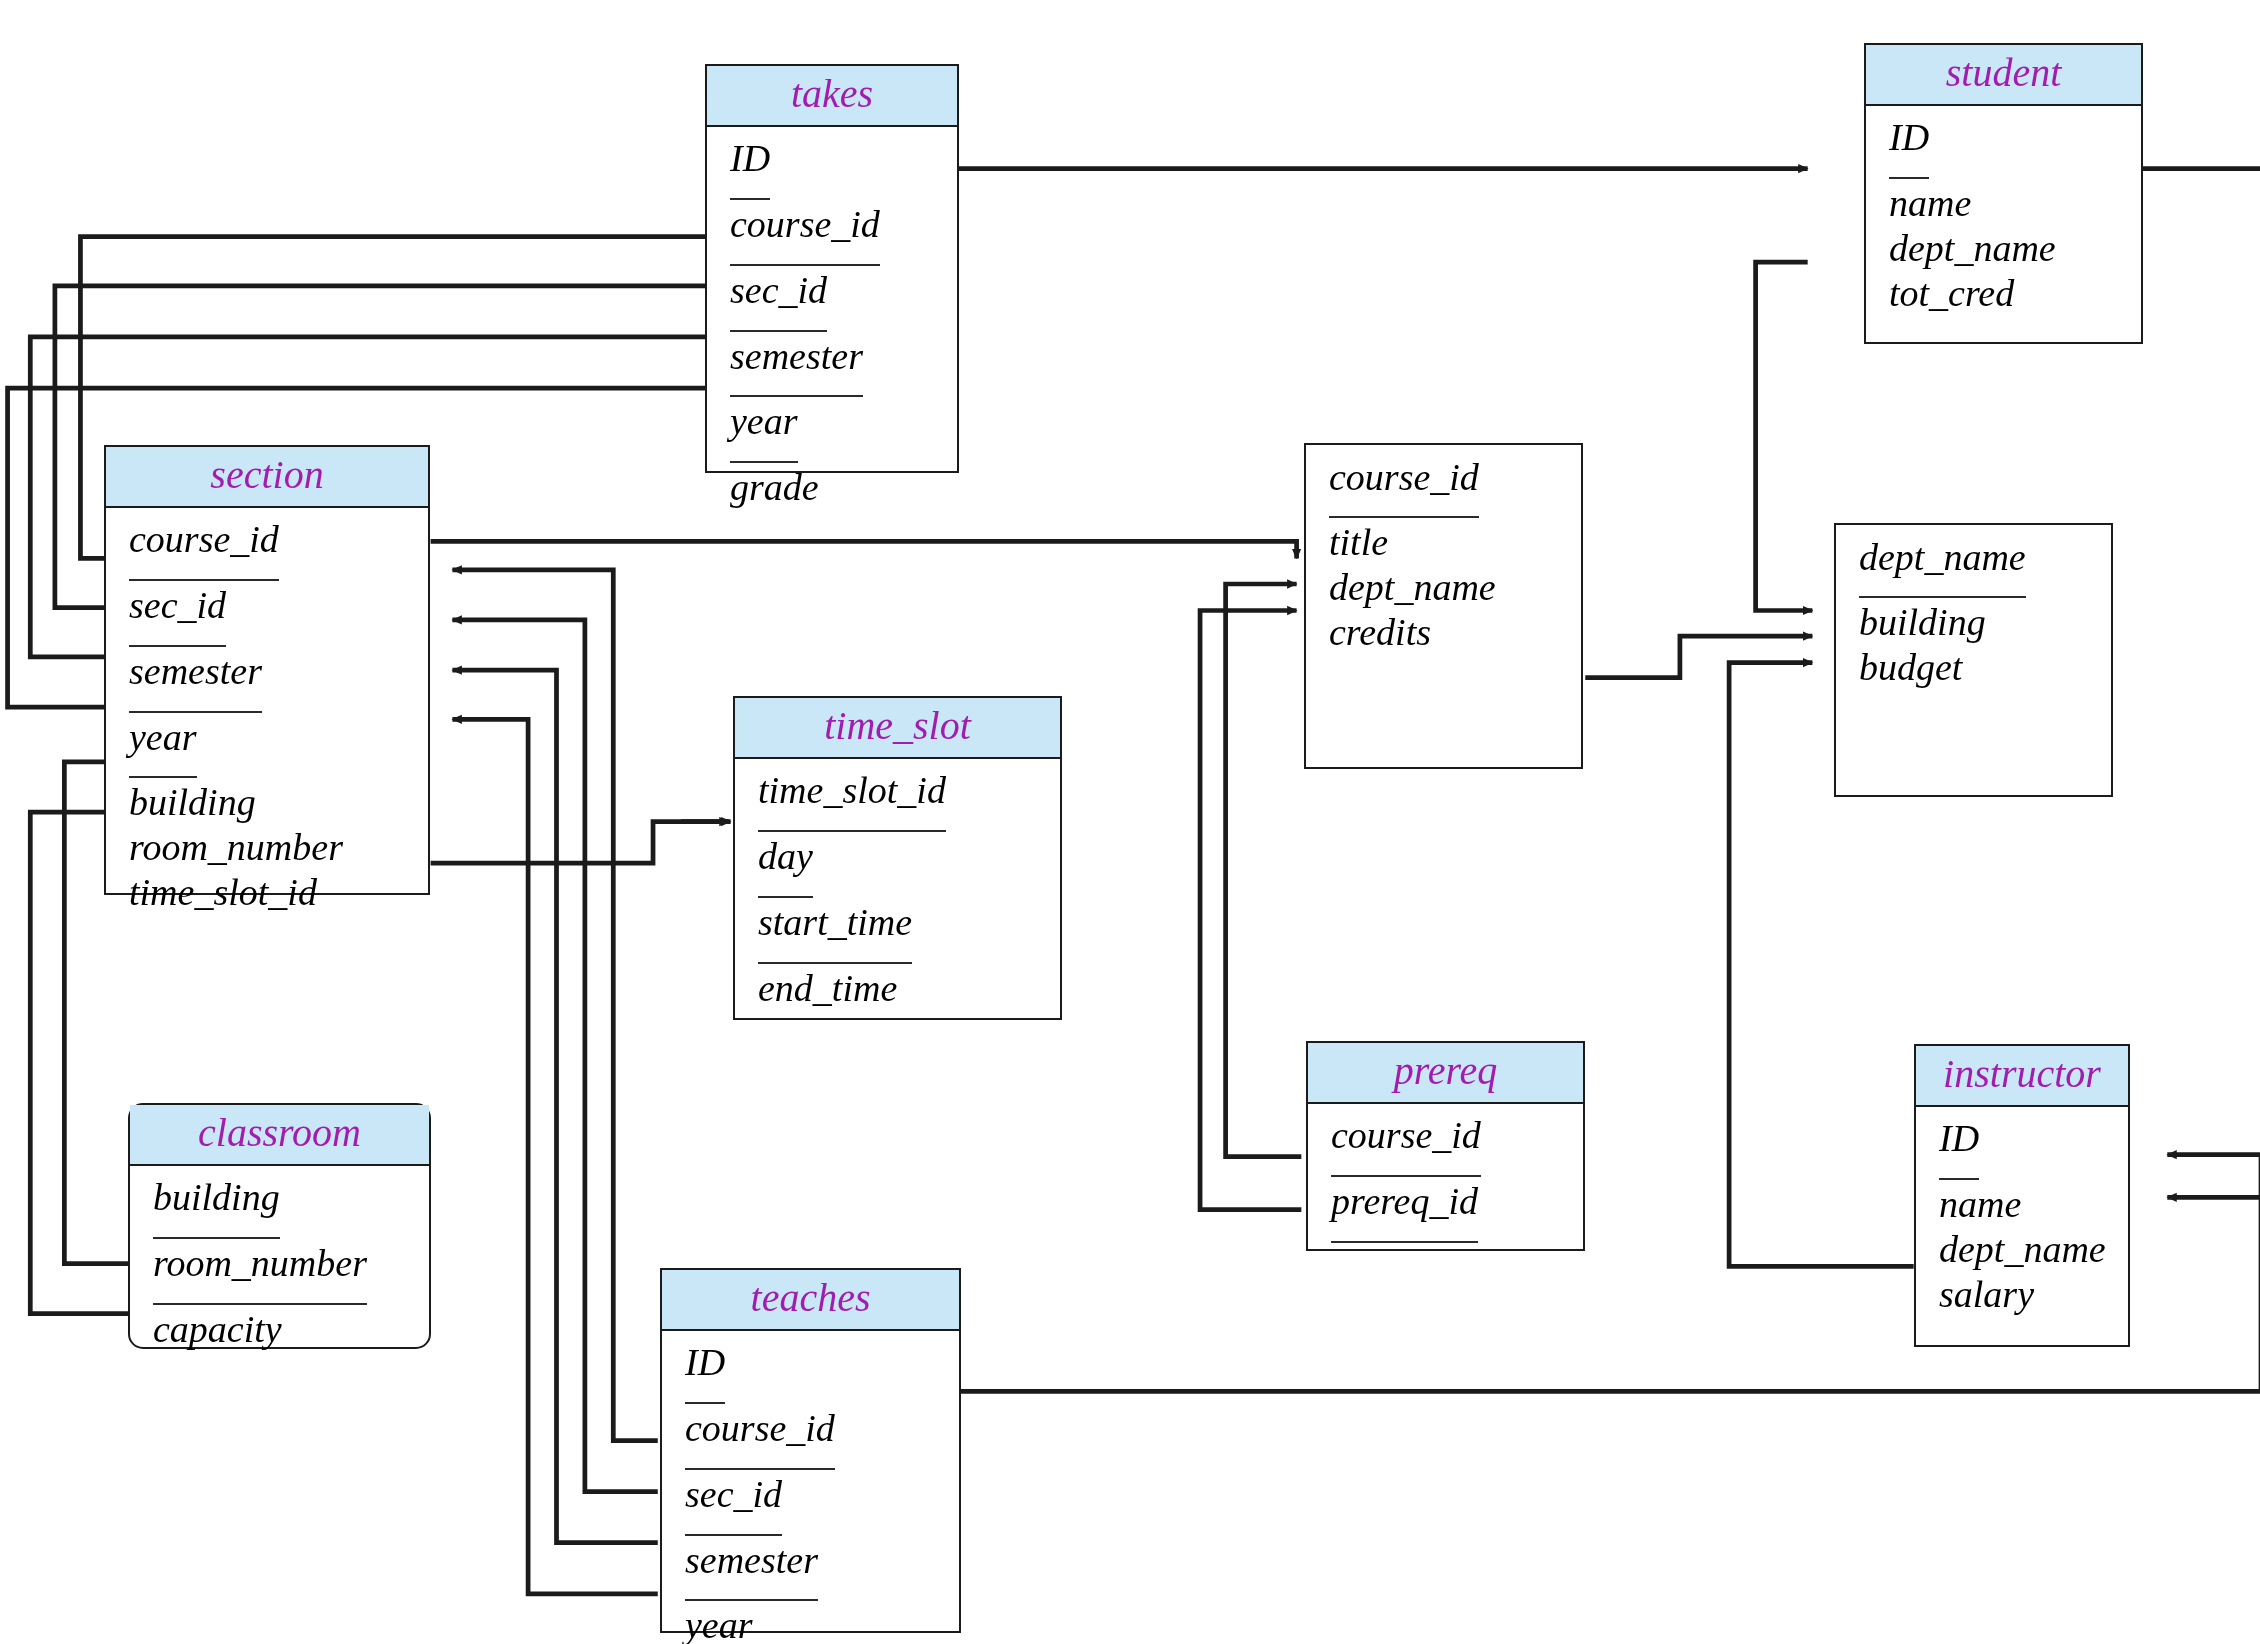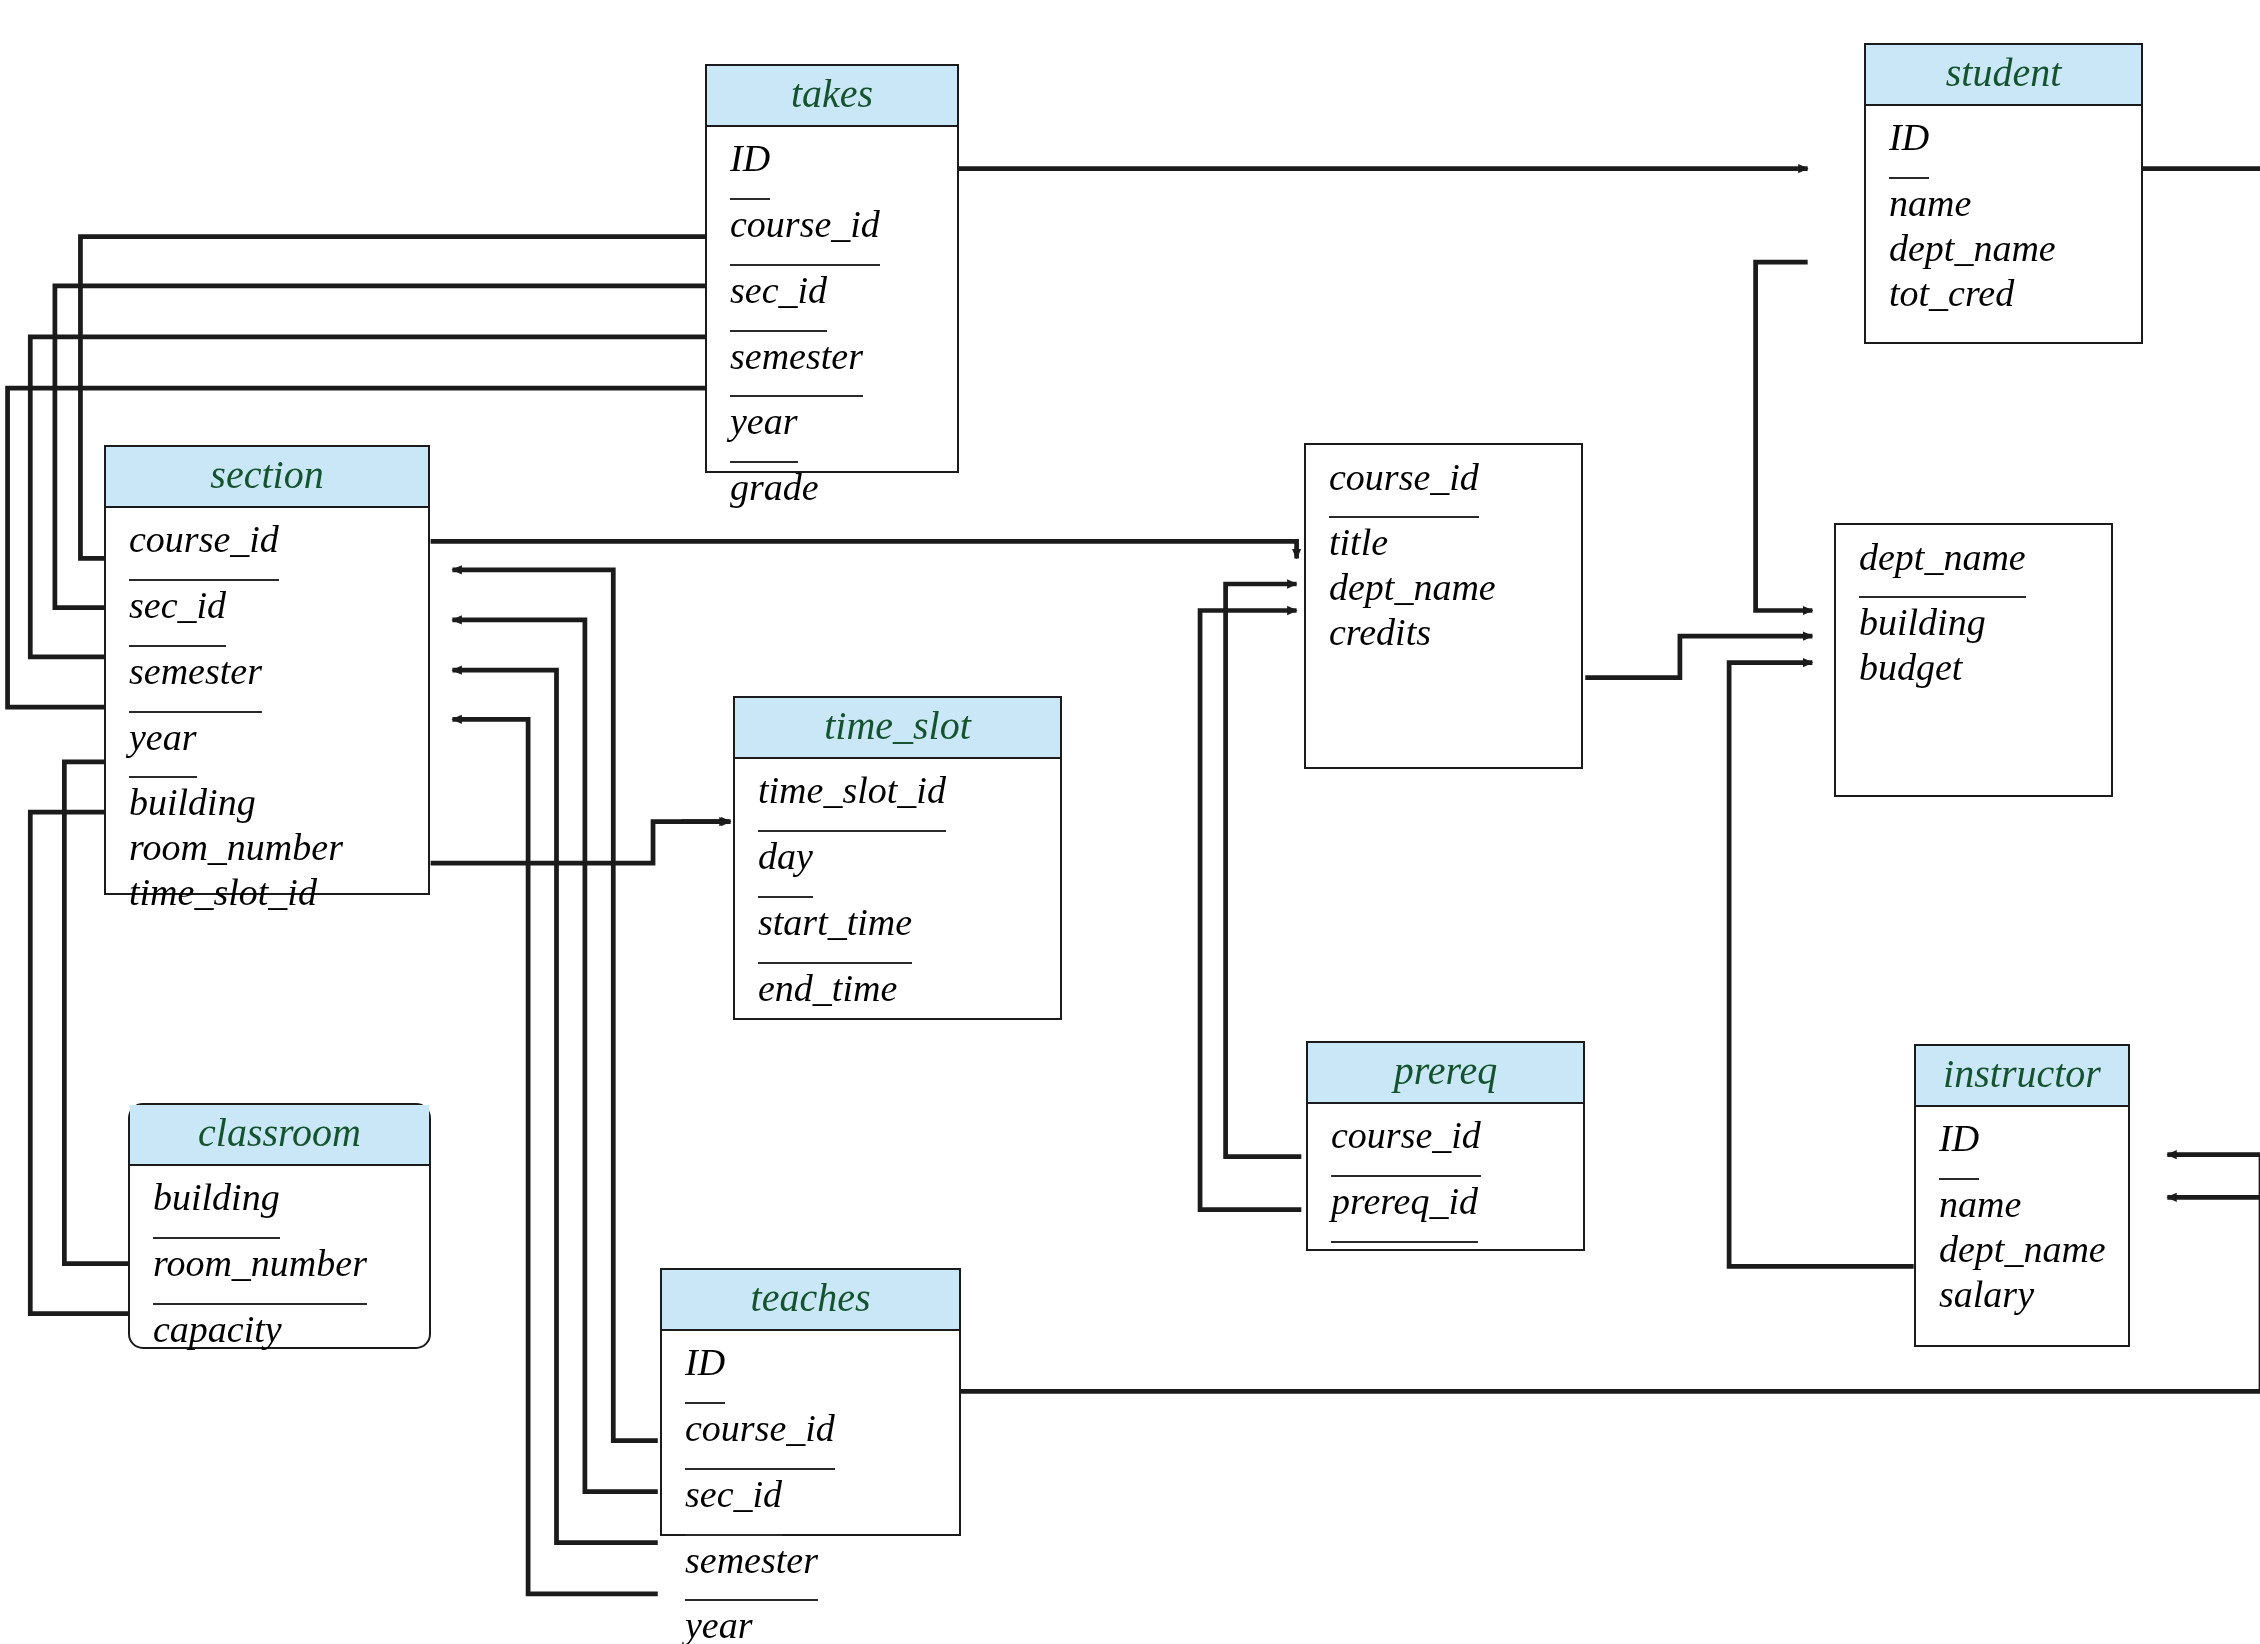--- a/index.html
+++ b/index.html
@@ -31,7 +31,7 @@
     font-size:40px;
     line-height:1.0;
     padding:7.6px 3.8px 11.4px 3.8px;
-    color:#14532d;
+    color:#a21caf;
     white-space:nowrap;
   }
   .attr-list{

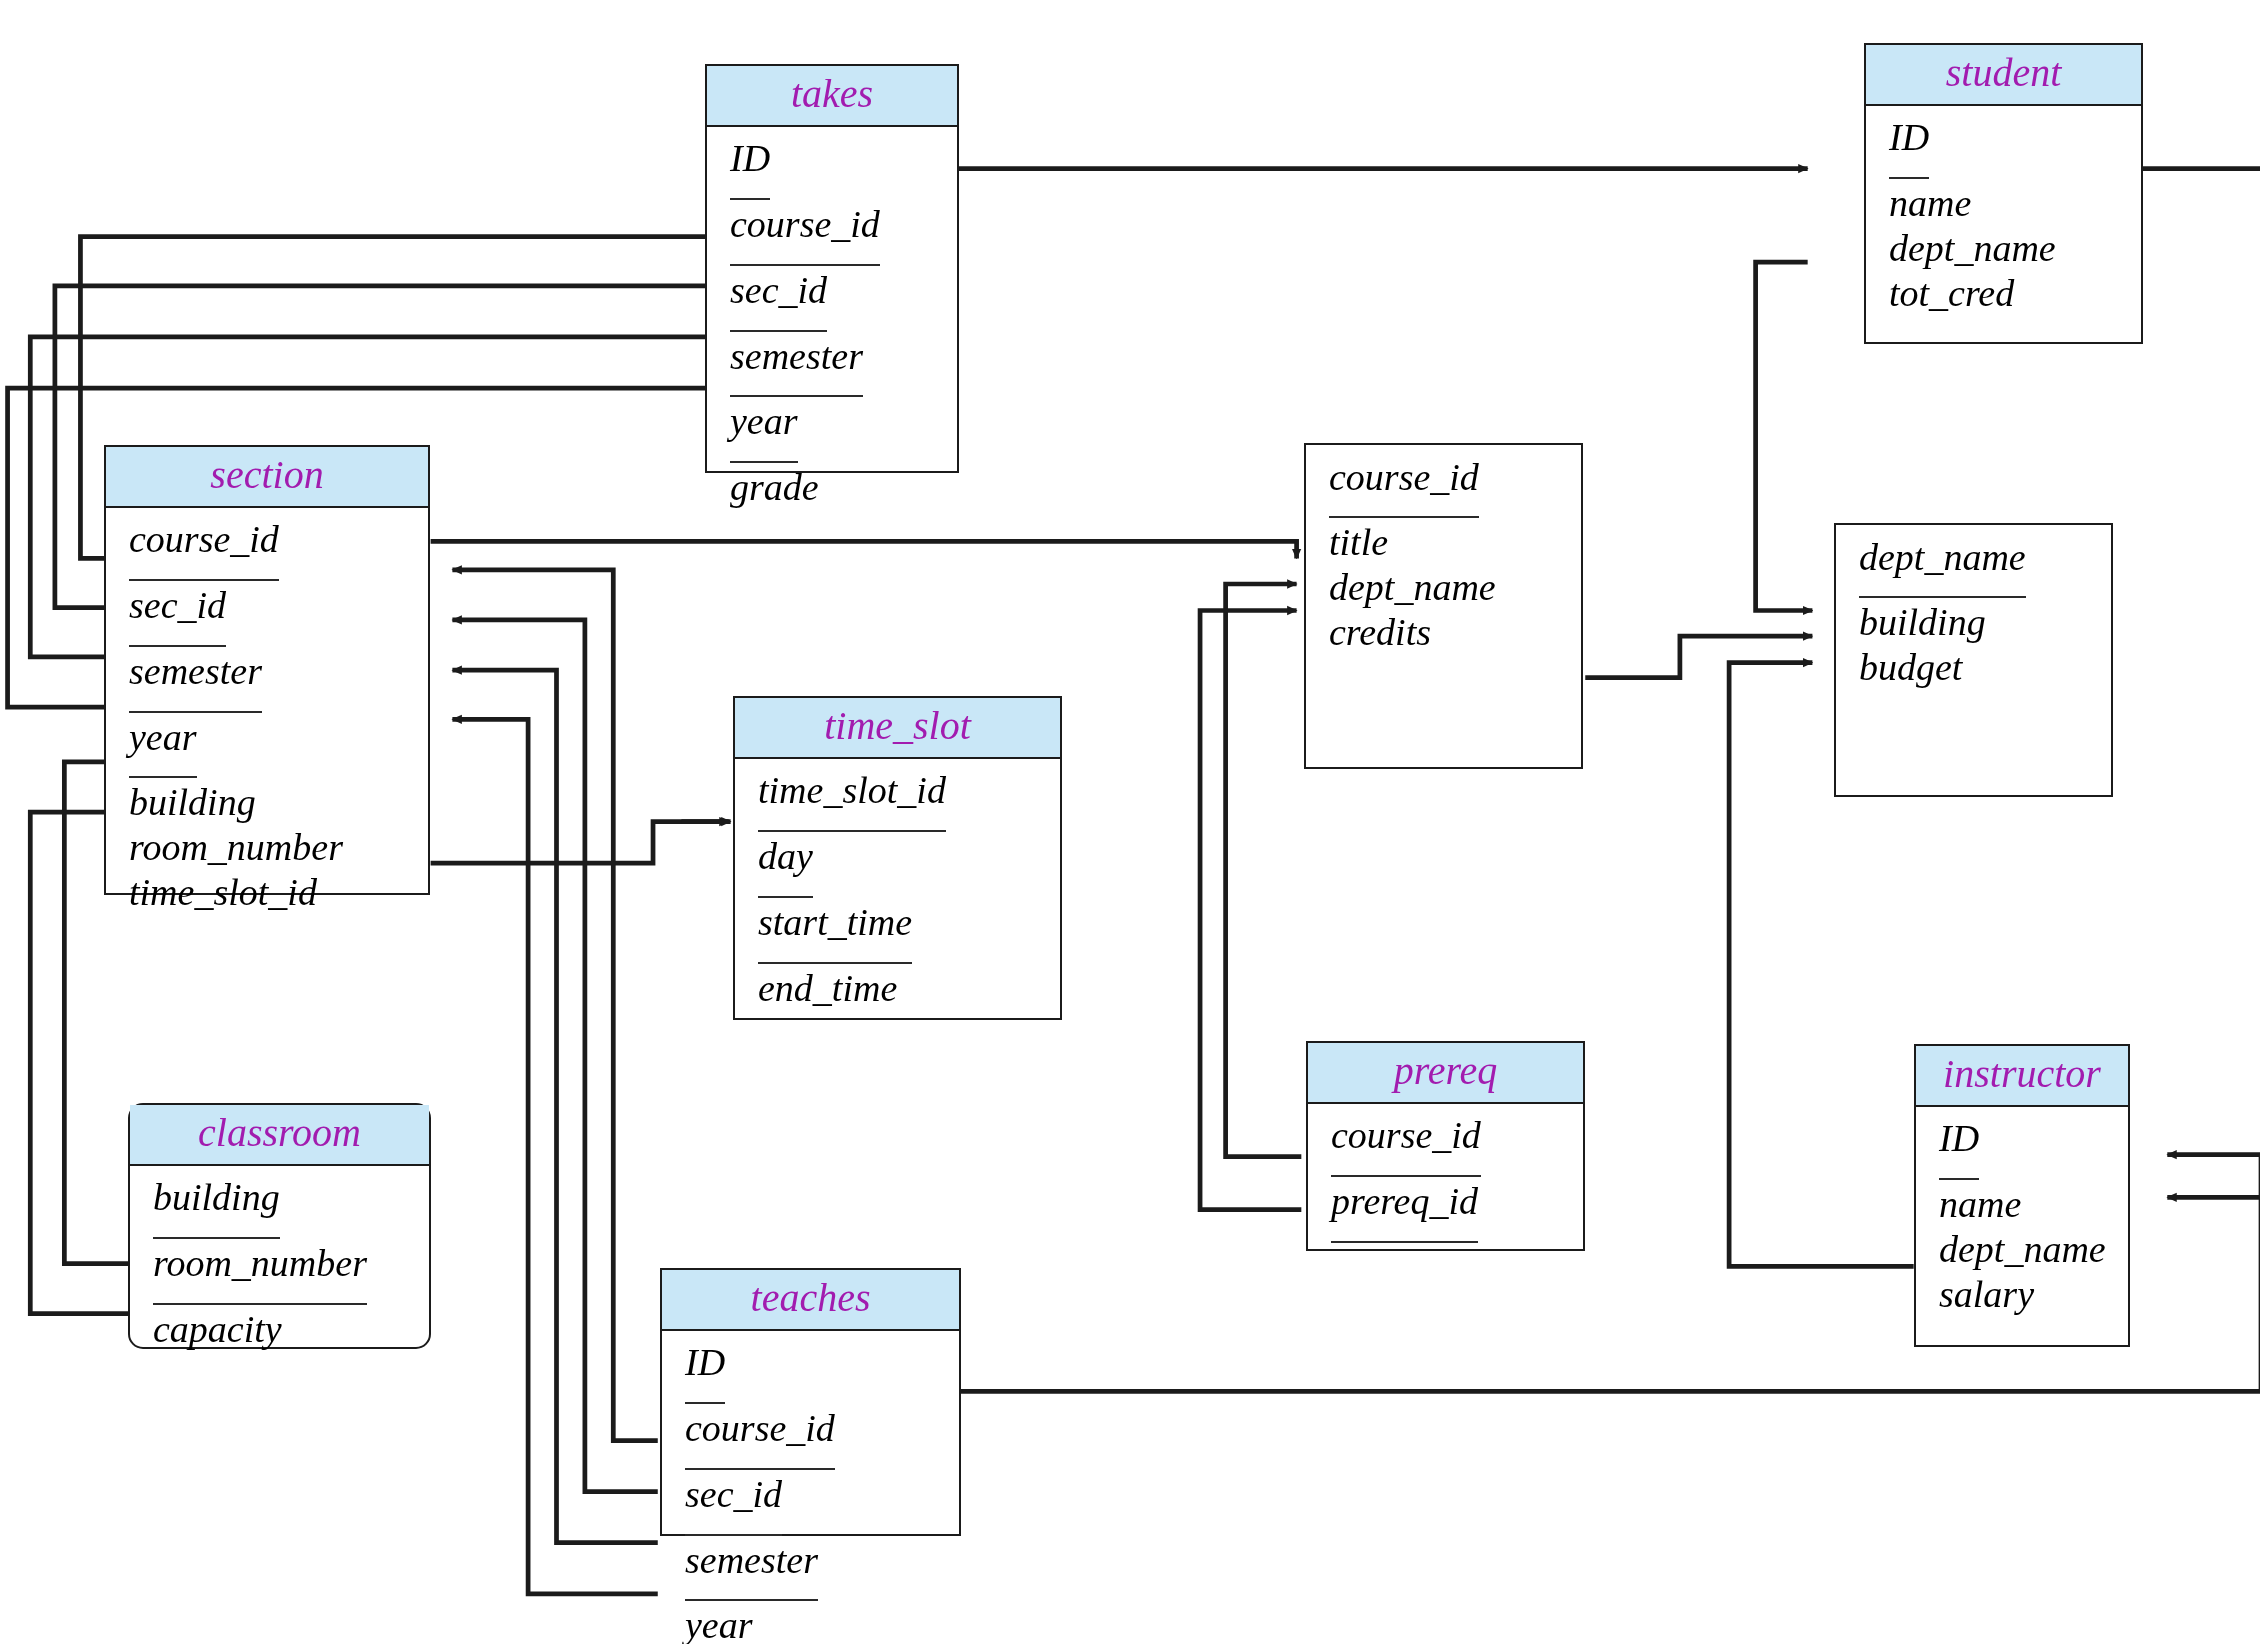--- a/index.html
+++ b/index.html
@@ -203,7 +203,7 @@
     </div>
   </div>
 
-  <div class="table-box" style="left:660px;top:1268px;width:301px;height:268px;">
+  <div class="table-box" style="left:660px;top:1268px;width:301px;height:365px;">
     <div class="table-title">teaches</div>
     <div class="attr-list">
       <span class="attr pk">ID</span>

